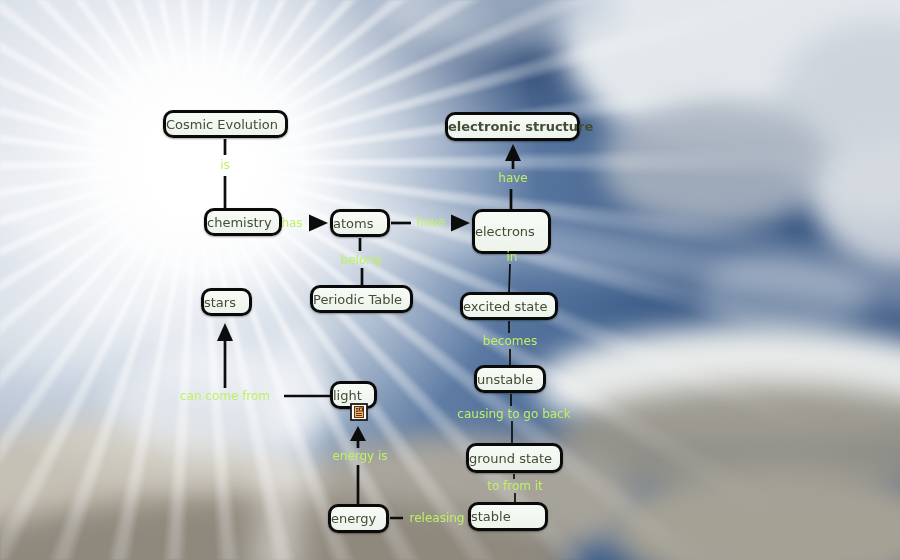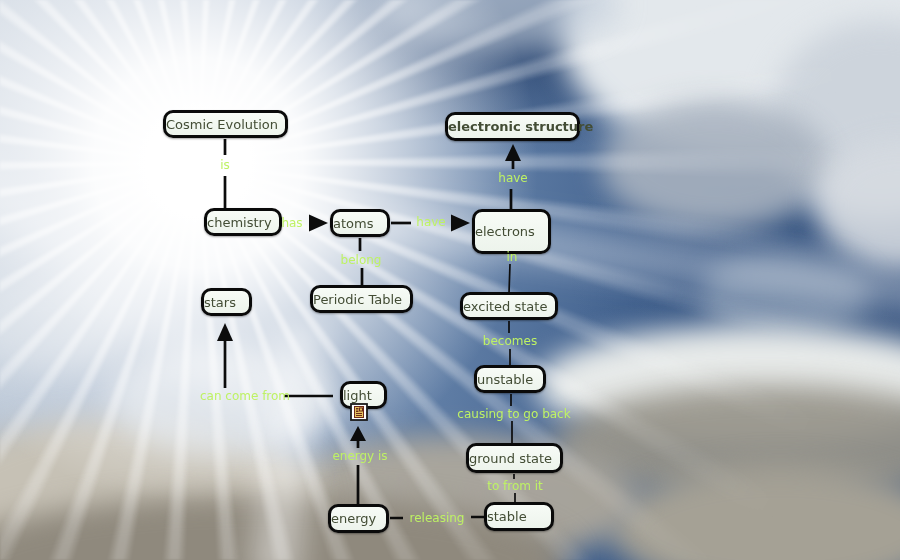--- a/index.html
+++ b/index.html
@@ -169,7 +169,7 @@
   <div class="link-label" style="left:361px;top:260px;">belong</div>
   <div class="link-label" style="left:512px;top:257px;">in</div>
   <div class="link-label" style="left:510px;top:341px;">becomes</div>
-  <div class="link-label" style="left:225px;top:396px;margin-left:20px;">can come from</div>
+  <div class="link-label" style="left:225px;top:396px;">can come from</div>
   <div class="link-label" style="left:514px;top:414px;">causing to go back</div>
   <div class="link-label" style="left:360px;top:456px;">energy is</div>
   <div class="link-label" style="left:515px;top:486px;">to from it</div>

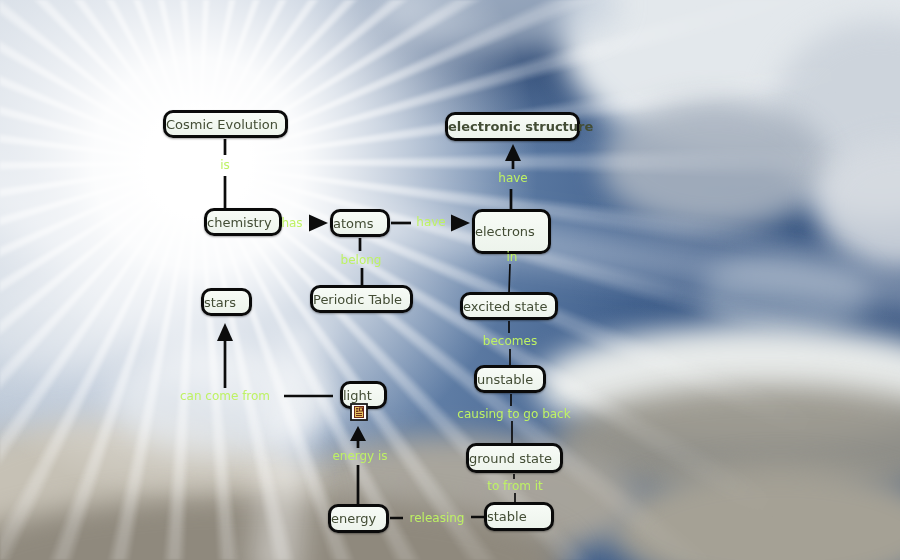--- a/index.html
+++ b/index.html
@@ -149,7 +149,7 @@
   <div class="node" style="left:460px;top:292px;width:98px;height:28px;">
       <span>excited state</span>
     </div>
-  <div class="node" style="left:340px;top:381px;width:47px;height:28px;">
+  <div class="node" style="left:330px;top:381px;width:47px;height:28px;">
       <span>light</span>
     </div>
   <div class="node" style="left:466px;top:443px;width:97px;height:30px;">

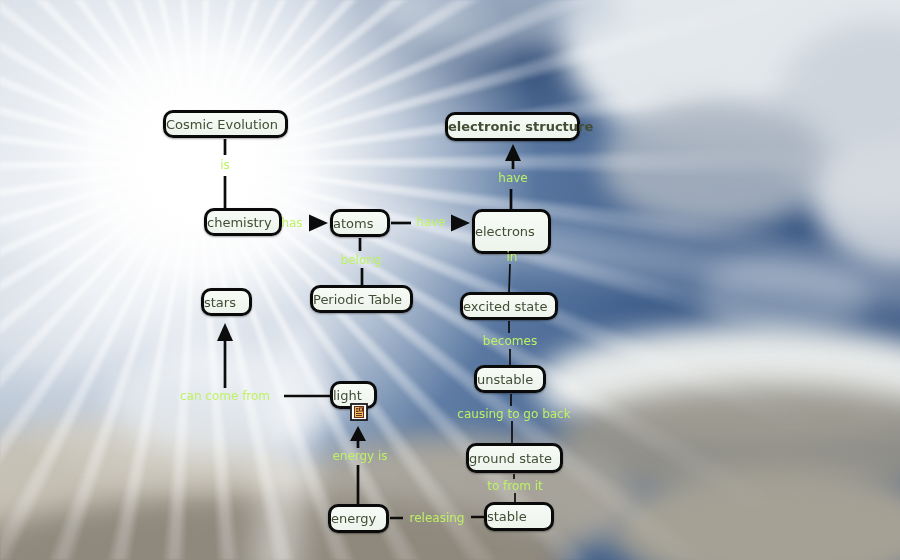--- a/index.html
+++ b/index.html
@@ -158,7 +158,7 @@
   <div class="node" style="left:328px;top:504px;width:61px;height:29px;">
       <span>energy</span>
     </div>
-  <div class="node" style="left:484px;top:502px;width:70px;height:29px;">
+  <div class="node" style="left:468px;top:502px;width:80px;height:29px;">
       <span>stable</span>
     </div>
 

